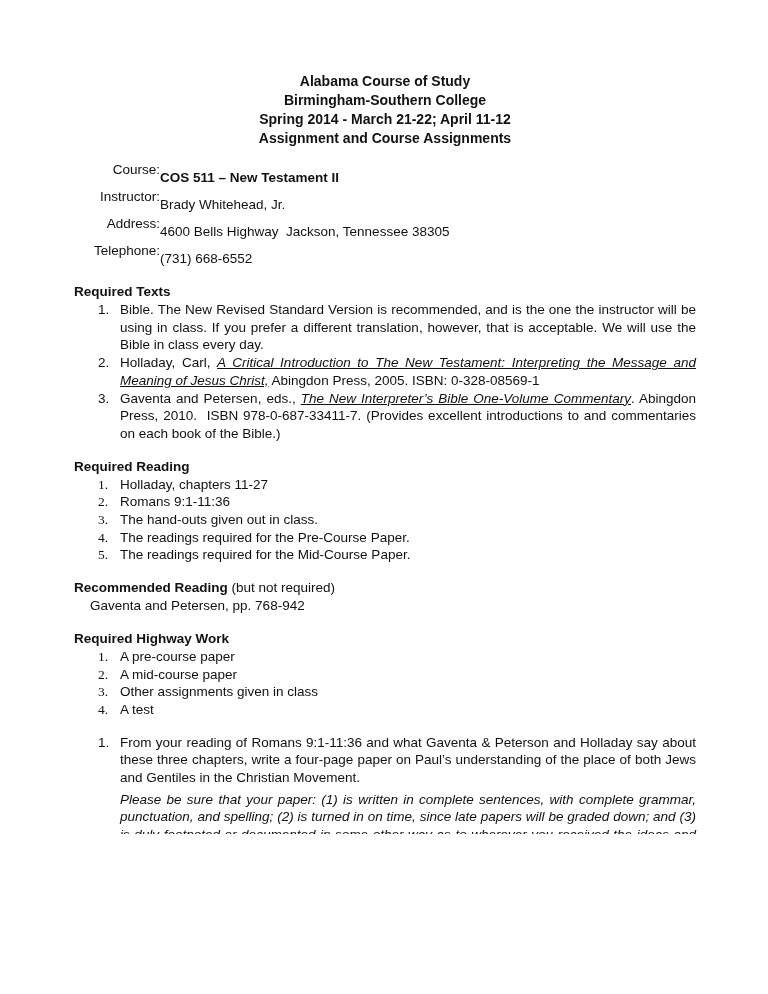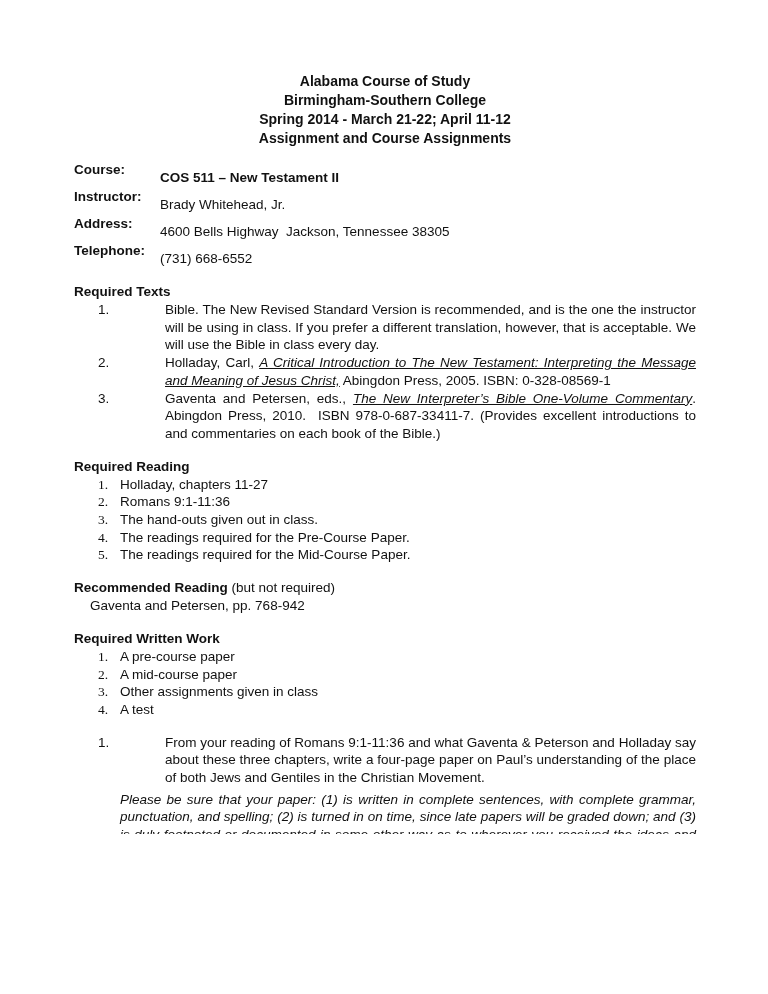--- a/index.html
+++ b/index.html
@@ -23,7 +23,7 @@
   }
   .course-info { margin-top: 12px; line-height: 19px; }
   .course-row { display: flex; }
-  .course-label { font-weight: bold; width: 86px; flex-shrink: 0; }
+  .course-label { font-weight: normal; width: 86px; flex-shrink: 0; text-align: right; }
   .course-value { flex: 1; white-space: pre-wrap; margin-top: 8px; }
   .bold { font-weight: bold; }
 

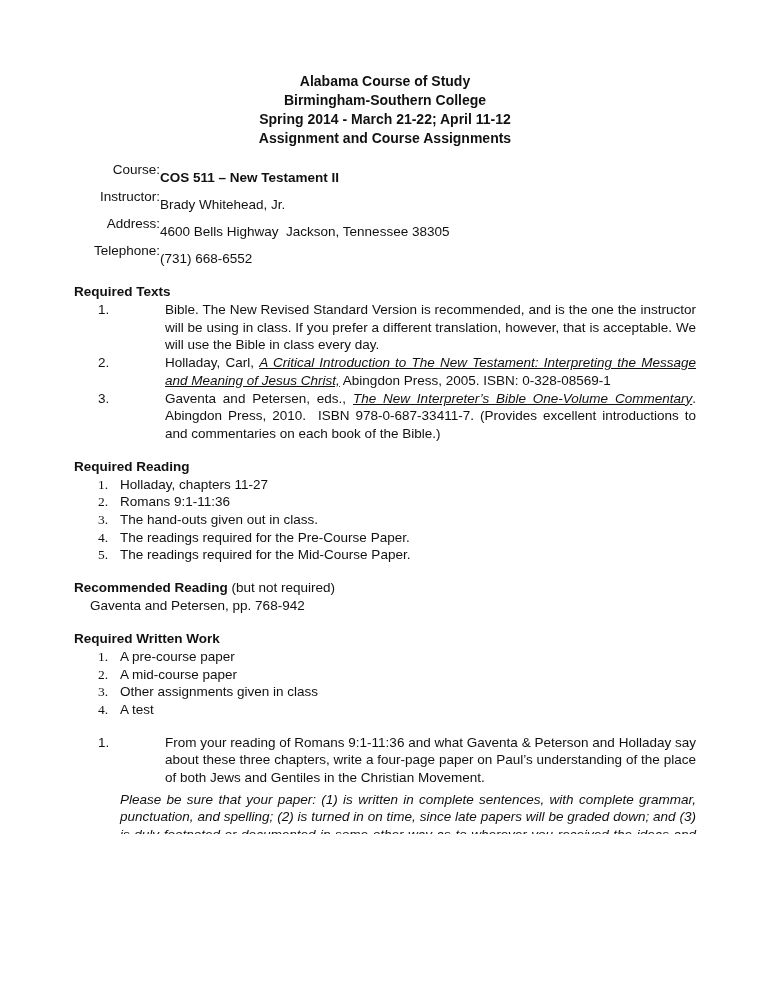--- a/index.html
+++ b/index.html
@@ -40,7 +40,7 @@
     font-family: "Liberation Serif", "DejaVu Serif", serif;
   }
   .li .li-text { flex: 1; }
-  .justify { text-align: justify; margin-left: 45px; }
+  .justify { text-align: justify; }
   .book-title { font-style: italic; text-decoration: underline; }
   .indent-line { margin-left: 16px; line-height: 17.7px; }
   .note-para {

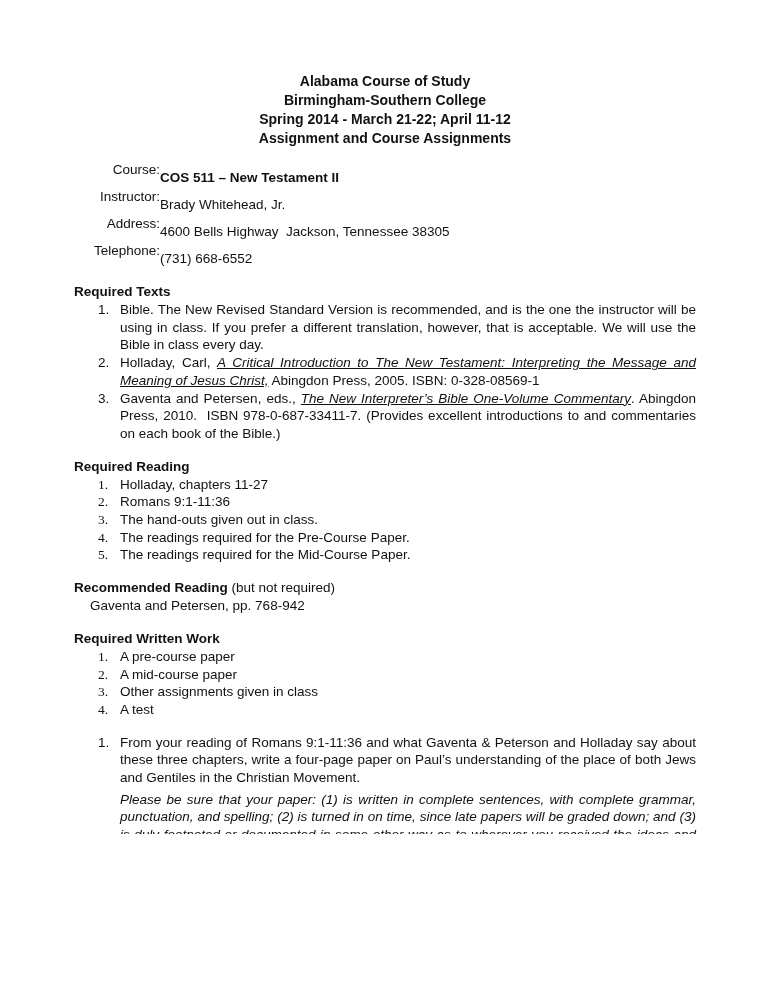--- a/index.html
+++ b/index.html
@@ -128,7 +128,7 @@
   </div>
 
   <div class="section">
-    <div class="section-heading">Required Written Work</div>
+    <div class="section-heading">Required Highway Work</div>
     <div class="li serif-num">
       <span class="num">1.</span>
       <div class="li-text">A pre-course paper</div>

